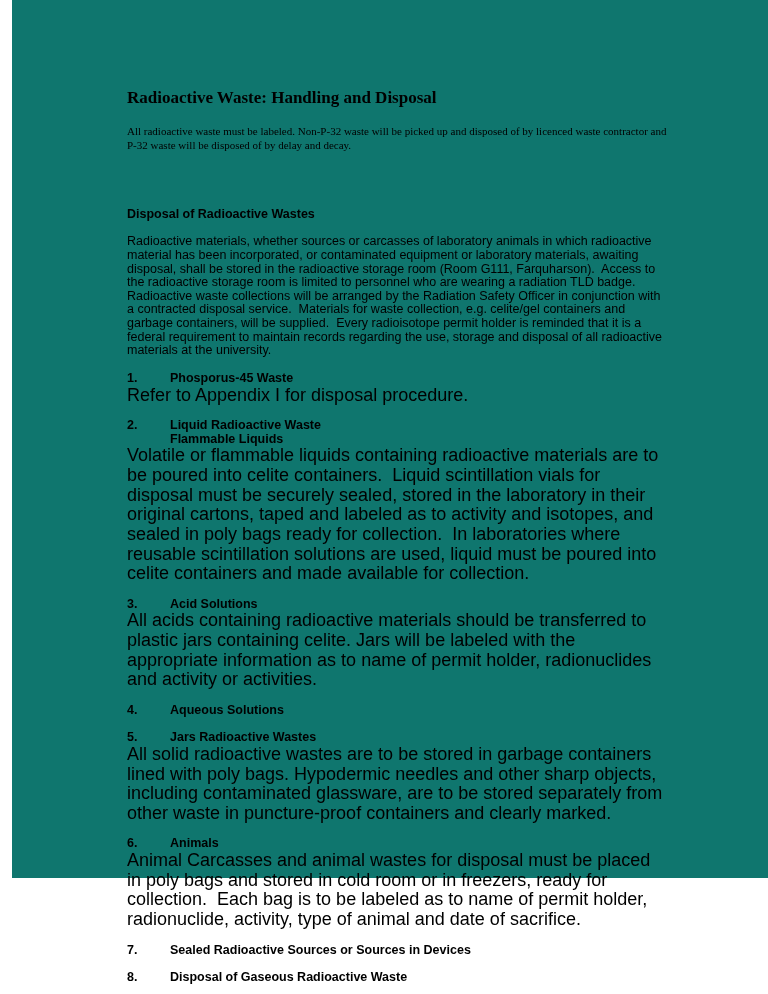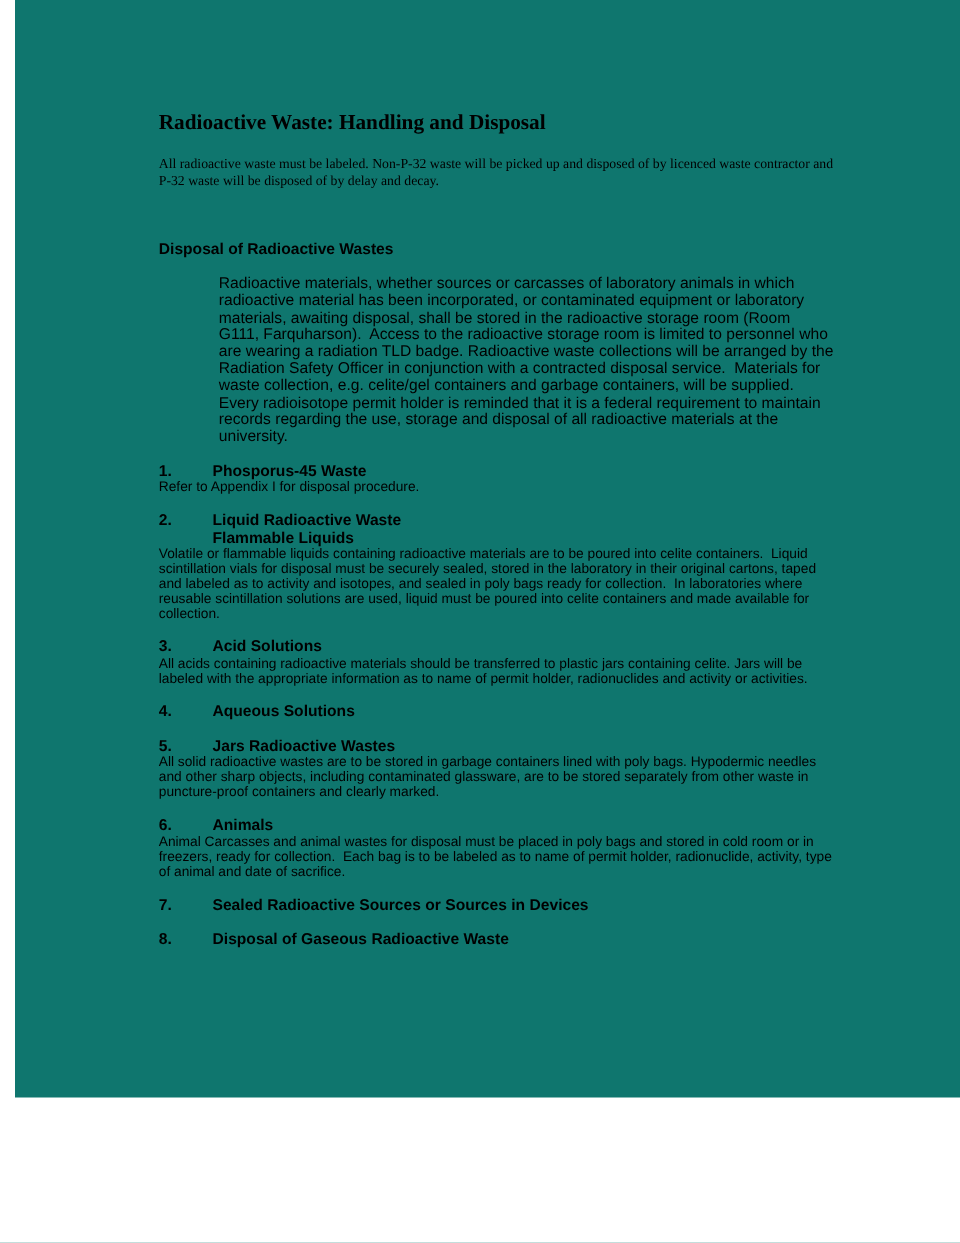--- a/index.html
+++ b/index.html
@@ -38,7 +38,7 @@
     line-height: 1.3;
   }
   .section-heading {
-    margin-top: 40px;
+    margin-top: 55px;
     font-size: 12.5px;
     font-weight: bold;
     line-height: 1.1;

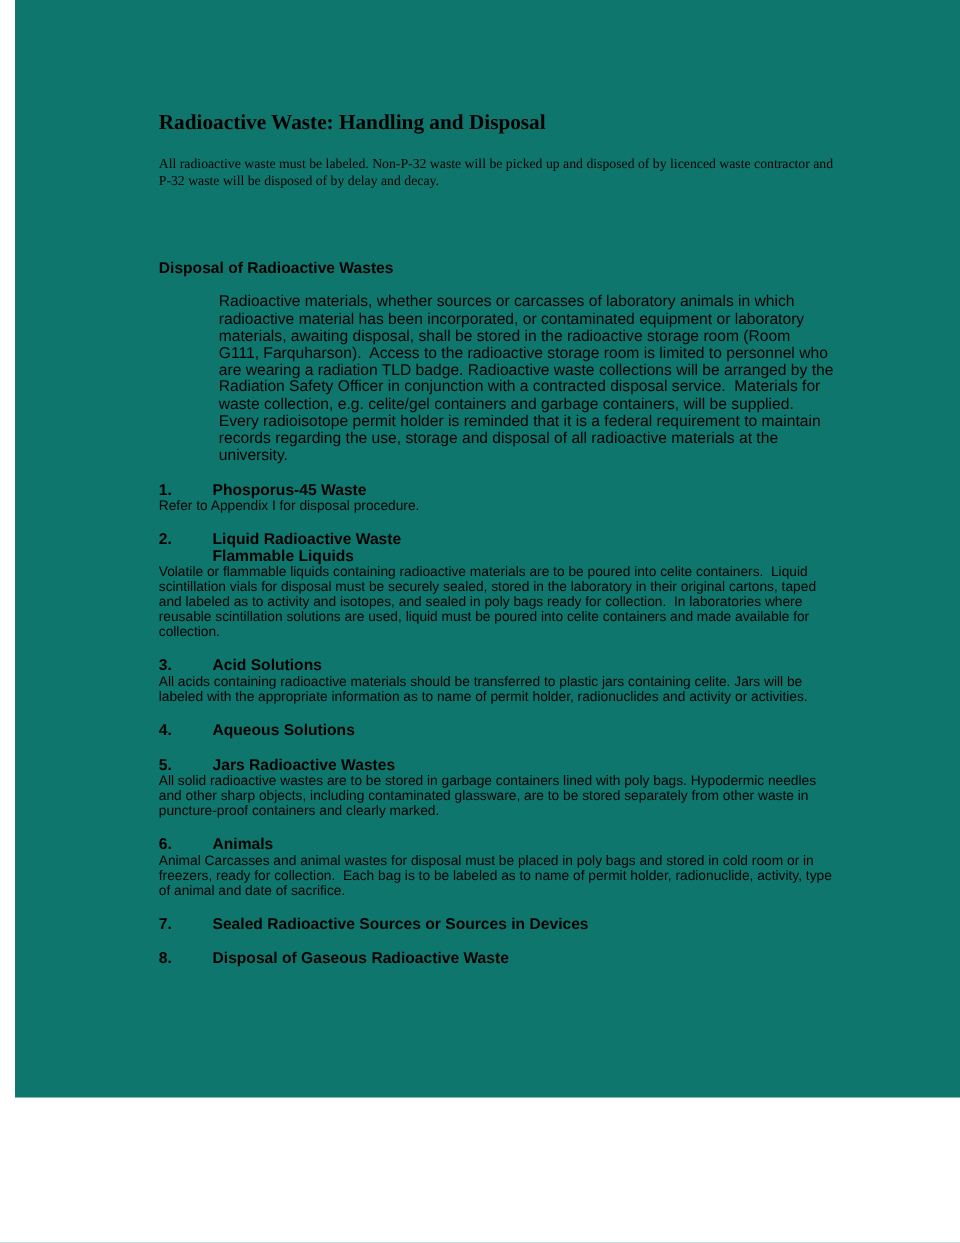--- a/index.html
+++ b/index.html
@@ -48,7 +48,6 @@
     font-size: 12.5px;
     line-height: 1.09;
     white-space: pre-wrap;
-    margin-left: 48px;
   }
   .item {
     margin-top: 14px;

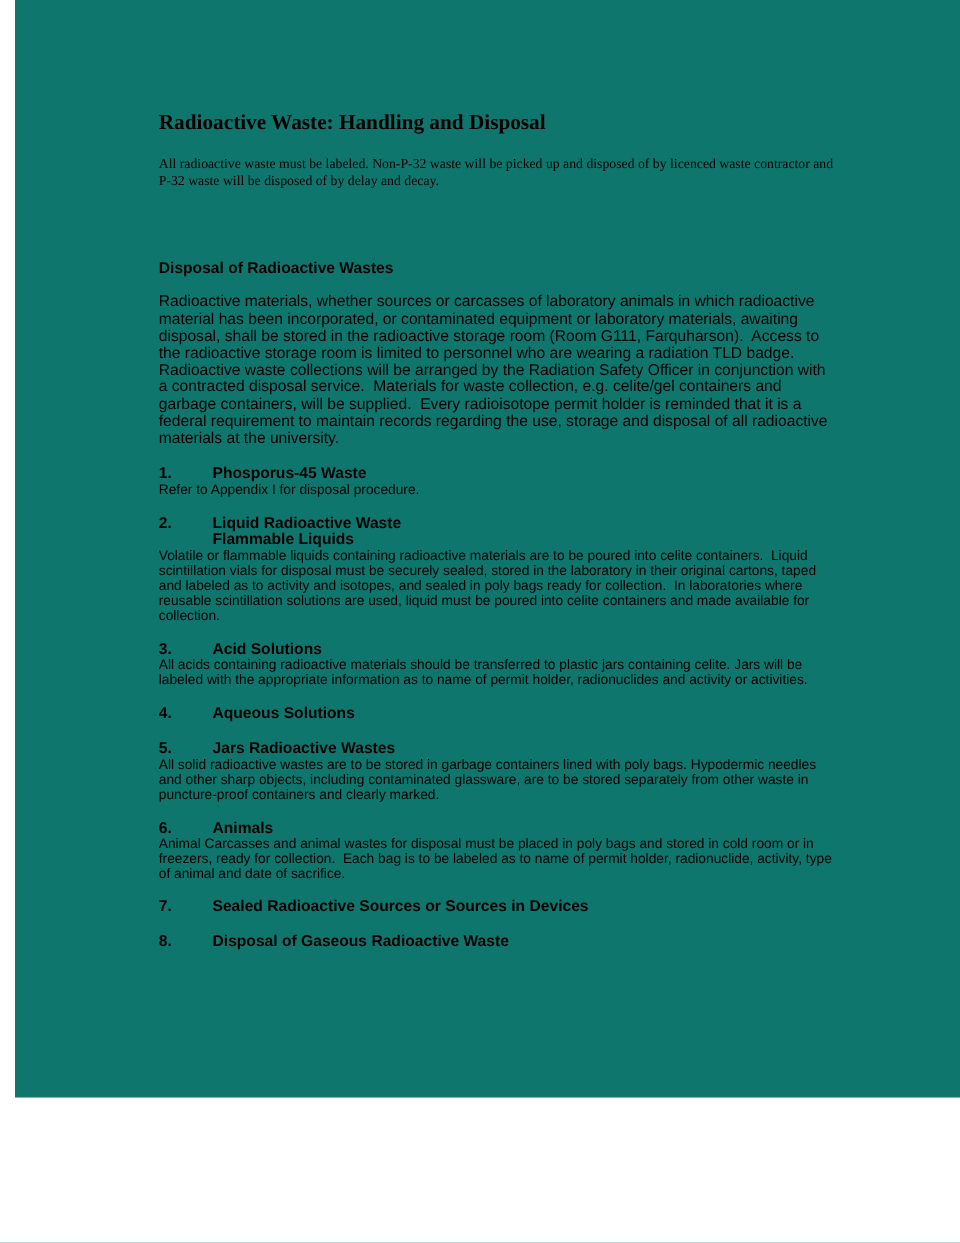--- a/index.html
+++ b/index.html
@@ -70,7 +70,7 @@
     padding-left: 43px;
   }
   .item-body {
-    font-size: 11px;
+    font-size: 18px;
     line-height: 1.09;
     white-space: pre-wrap;
   }

